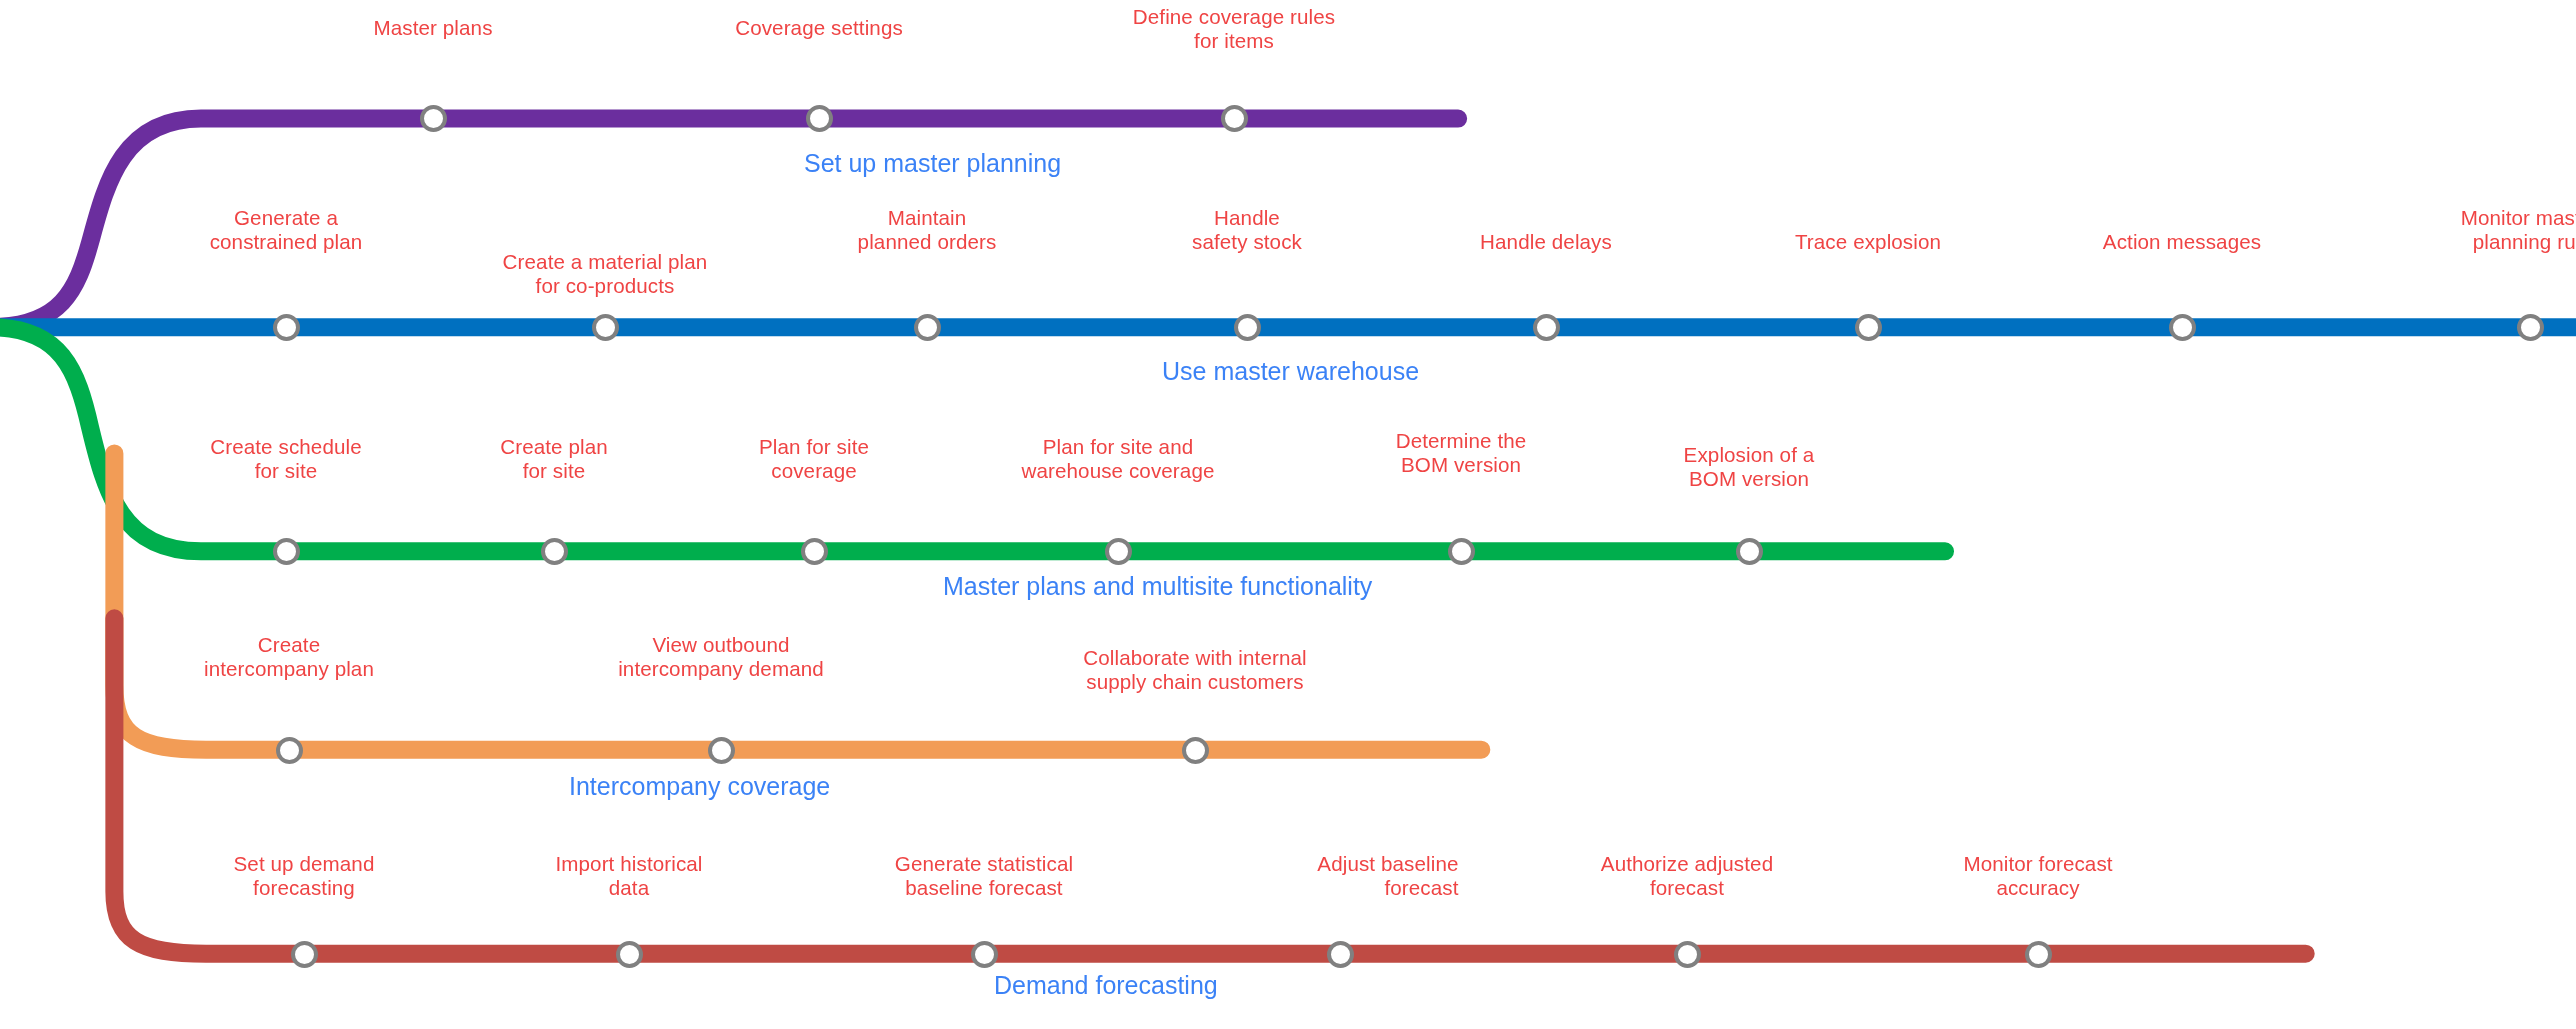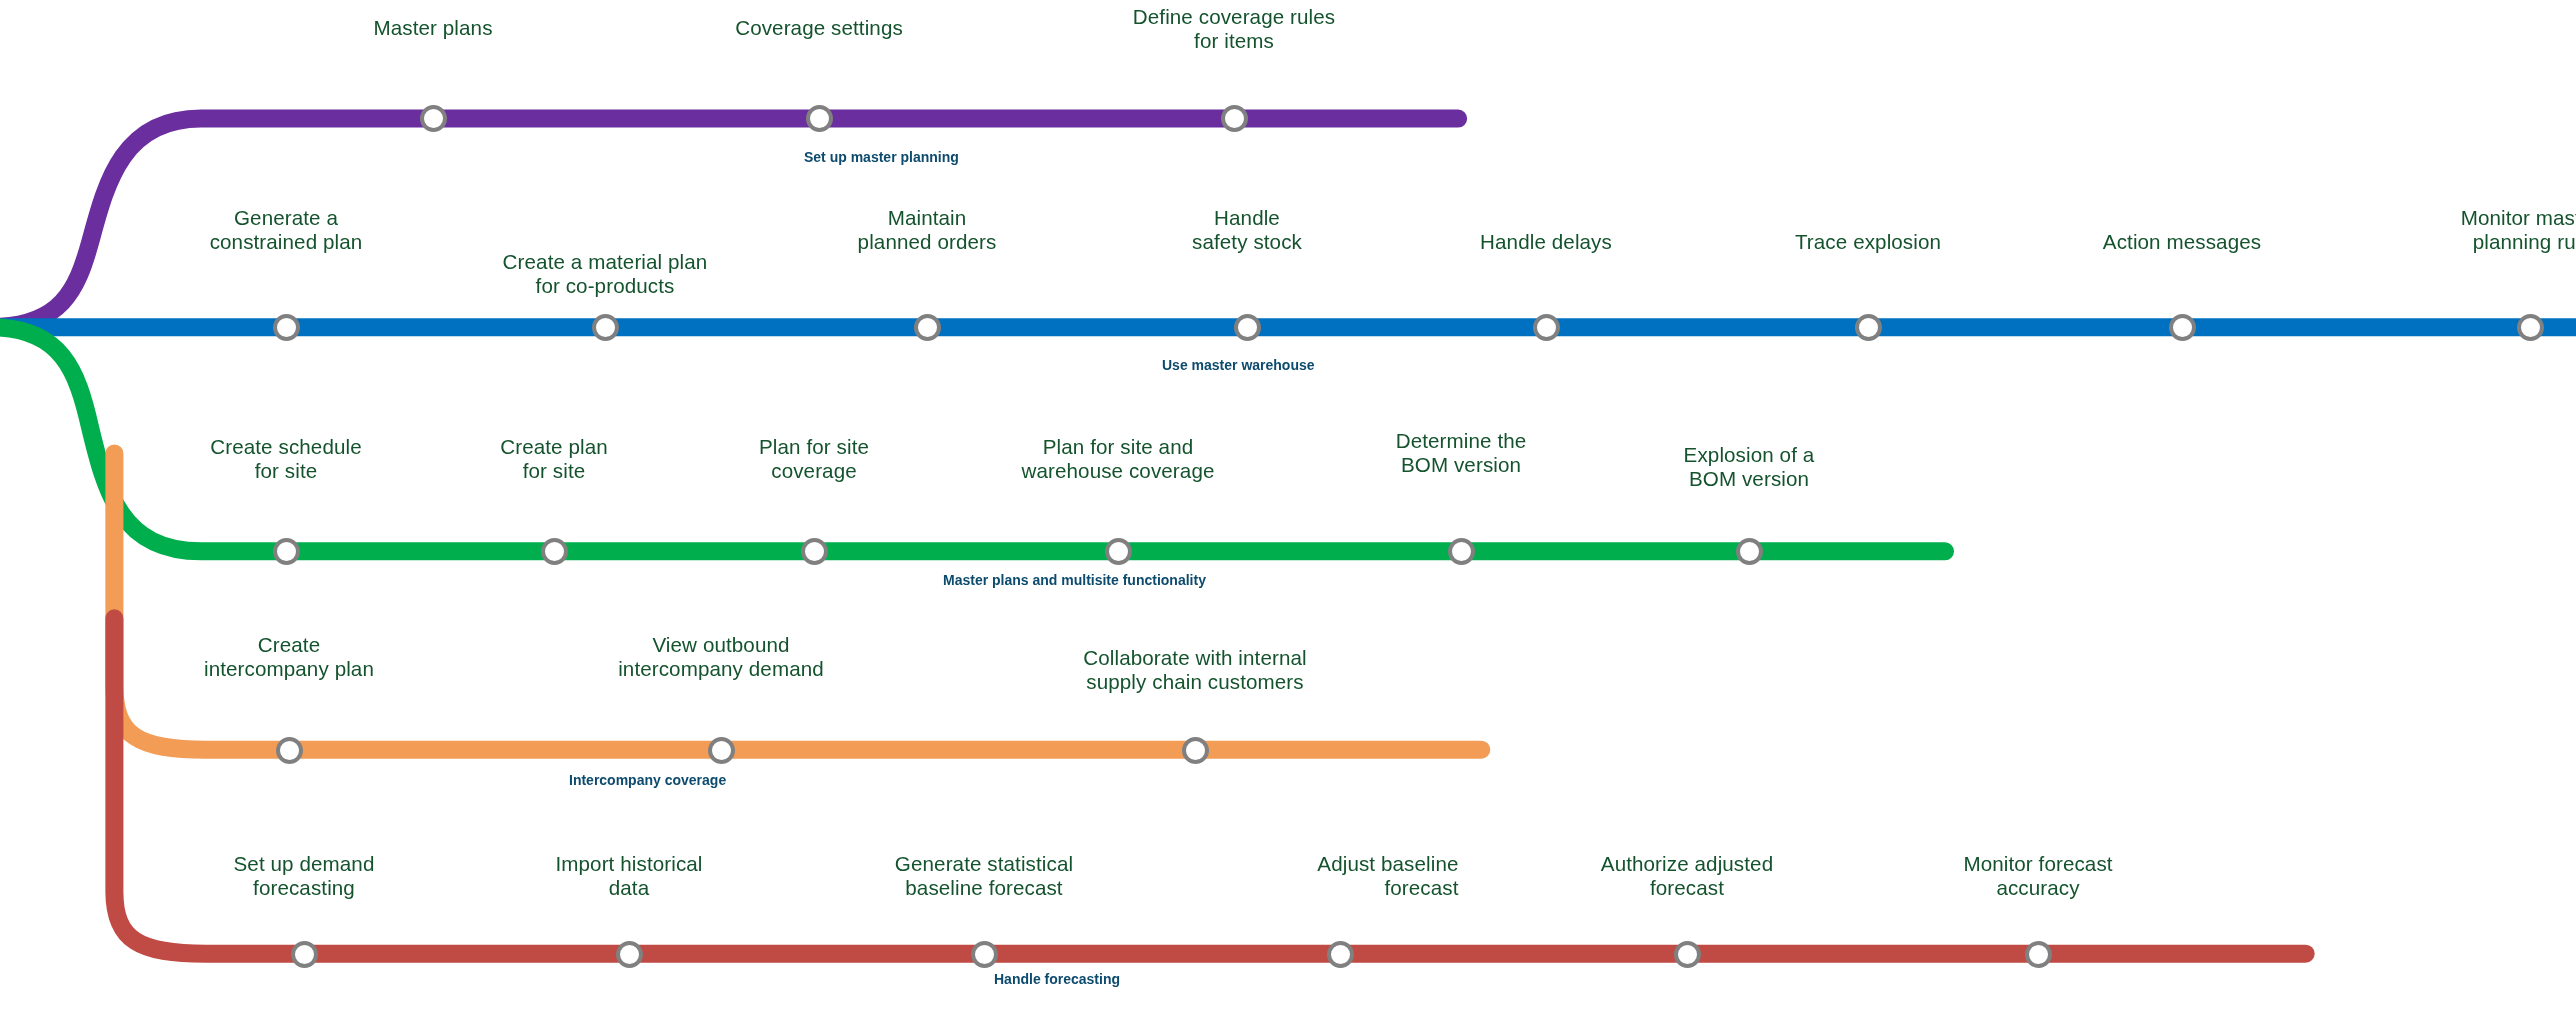--- a/index.html
+++ b/index.html
@@ -39,7 +39,7 @@
   .stop-label{
     position:absolute;
     text-align:center;
-    color:#14532d;
+    color:#ef4444;
     font-size:20.6px;
     line-height:1.16;
     letter-spacing:0.1px;

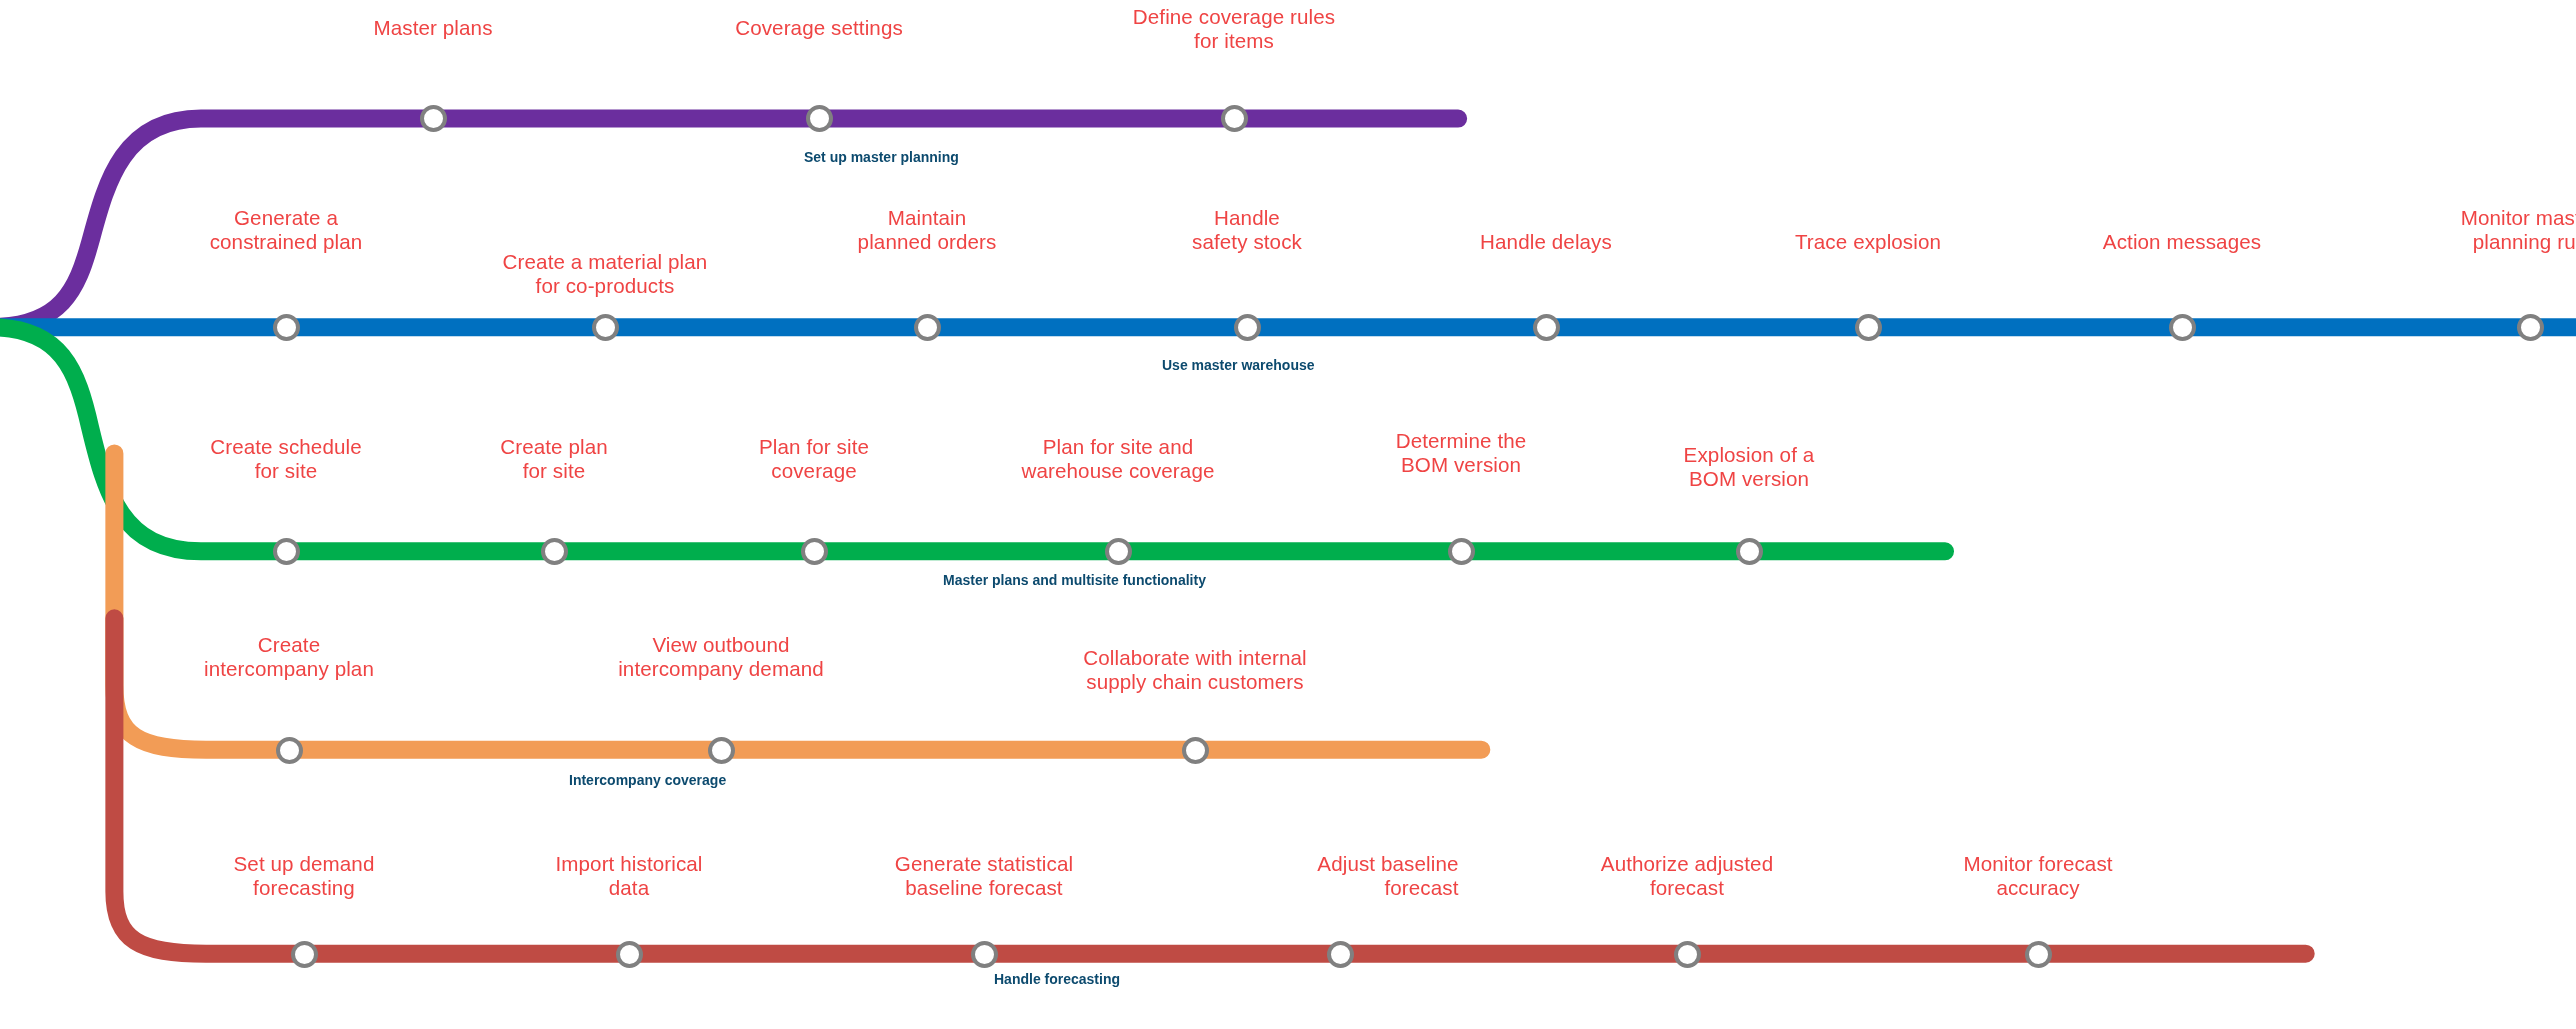--- a/index.html
+++ b/index.html
@@ -50,9 +50,9 @@
   
   .line-title{
     position:absolute;
-    font-size:14px;
-    font-weight:bold;
-    color:#0c4a6e;
+    font-size:25px;
+    font-weight:normal;
+    color:#3b82f6;
     white-space:nowrap;
     z-index:6;
   }

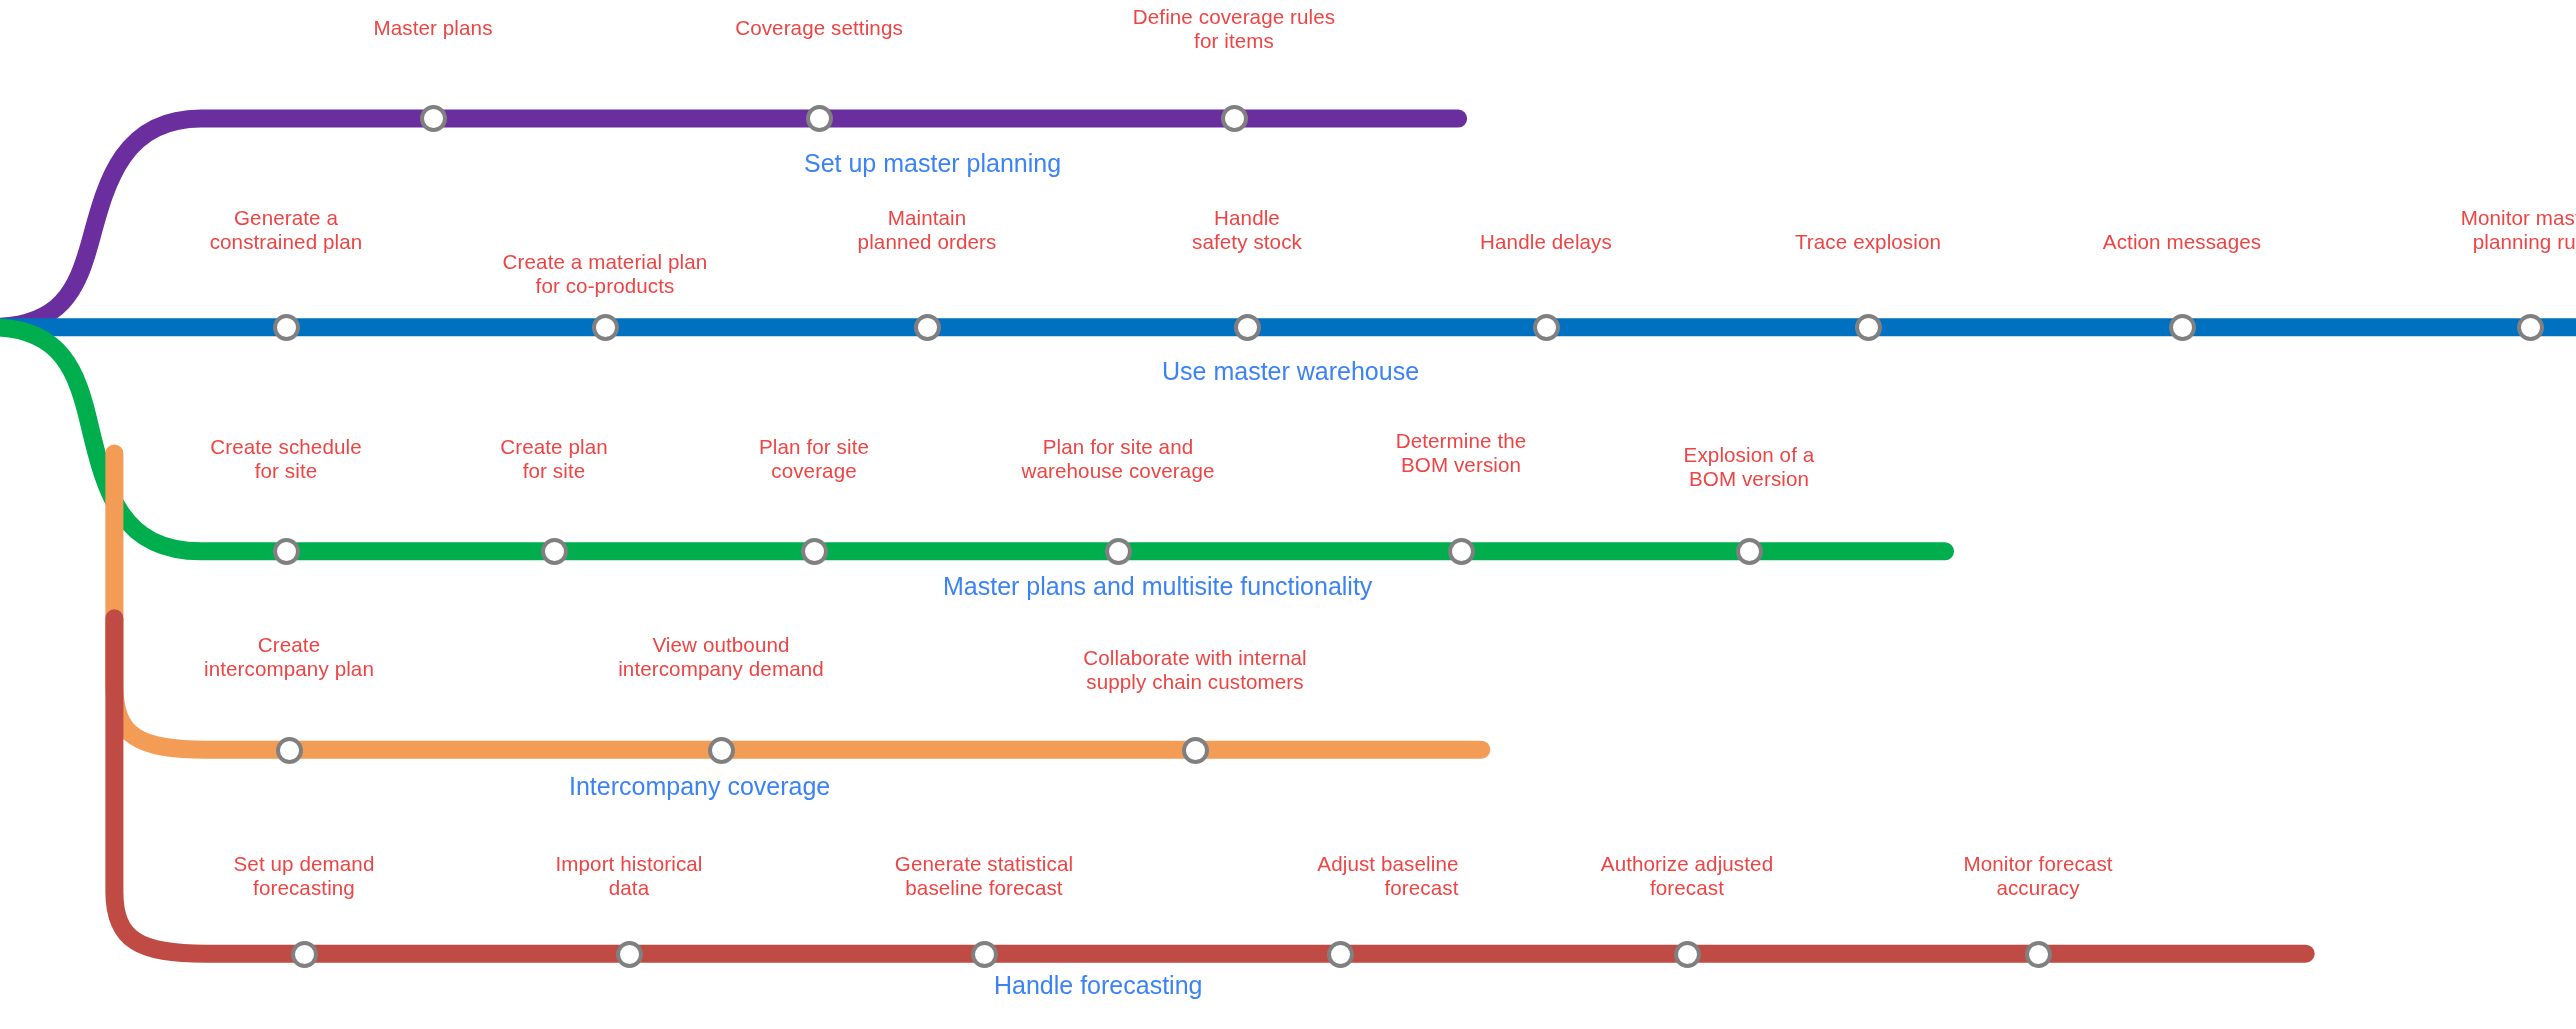--- a/index.html
+++ b/index.html
@@ -135,7 +135,7 @@
       <div class="station" style="left: 1195px; top: 750px; border-color: rgb(128, 128, 128); background: rgb(255, 255, 255);"></div>
       <div class="stop-label" style="left: 1195px; top: 646px; width: 371px;">Collaborate with internal
 supply chain customers</div>
-      <div class="line-title" style="left: 994px; top: 971px;">Handle forecasting</div>
+      <div class="line-title" style="left: 994px; top: 971px;">Demand forecasting</div>
       <div class="station" style="left: 304px; top: 954px; border-color: rgb(128, 128, 128); background: rgb(255, 255, 255);"></div>
       <div class="stop-label" style="left: 304px; top: 852px; width: 237px;">Set up demand
 forecasting</div>

